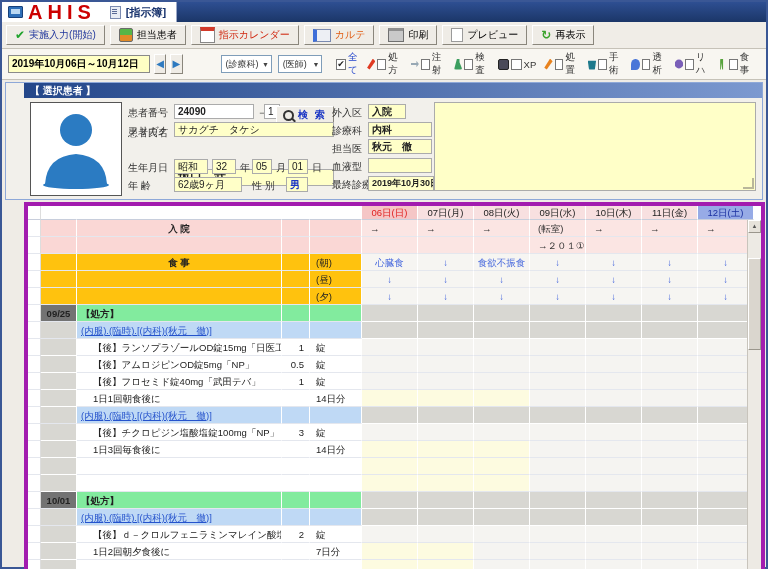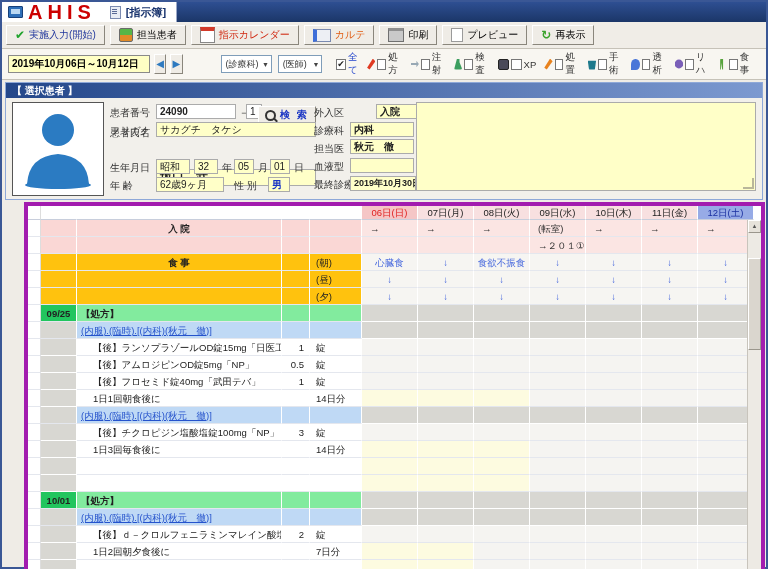--- a/index.html
+++ b/index.html
@@ -56,7 +56,7 @@
   .i-meal{background:#57A33C;clip-path:polygon(20% 0,30% 0,30% 100%,20% 100%,20% 0,45% 0,55% 0,55% 100%,45% 100%);}
 
   
-  .pat{margin:2px 3px 0 3px;border:1px solid #8EA8D8;background:#F2F0EB;}
+  .pat{margin:2px 3px 0 3px;border:1px solid #8EA8D8;background:#F2F0EB;padding-left:18px;}
   .pat-head{height:15px;line-height:15px;background:linear-gradient(90deg,#24478A,#7C99D0);color:#FFF;font-weight:bold;font-size:10px;padding-left:6px;}
   .pat-body{position:relative;height:101px;}
   .photo{position:absolute;left:6px;top:4px;width:90px;height:92px;background:#FFF;border:1px solid #555;display:flex;align-items:center;justify-content:center;}

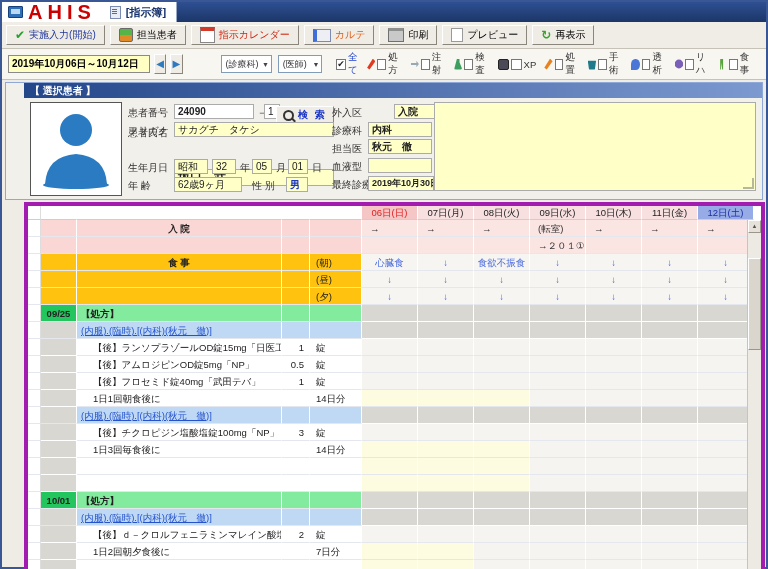--- a/index.html
+++ b/index.html
@@ -267,7 +267,7 @@
       <span class="pval bold blue" style="left:262px;top:79px;width:22px;">男</span>
 
       <span class="plabel" style="left:308px;top:8px;">外入区</span>
-      <span class="pval bold" style="left:344px;top:6px;width:58px;margin-left:26px;">入院</span>
+      <span class="pval bold" style="left:344px;top:6px;width:38px;">入院</span>
       <span class="plabel" style="left:308px;top:26px;">診療科</span>
       <span class="pval bold" style="left:344px;top:24px;width:64px;">内科</span>
       <span class="plabel" style="left:308px;top:44px;">担当医</span>

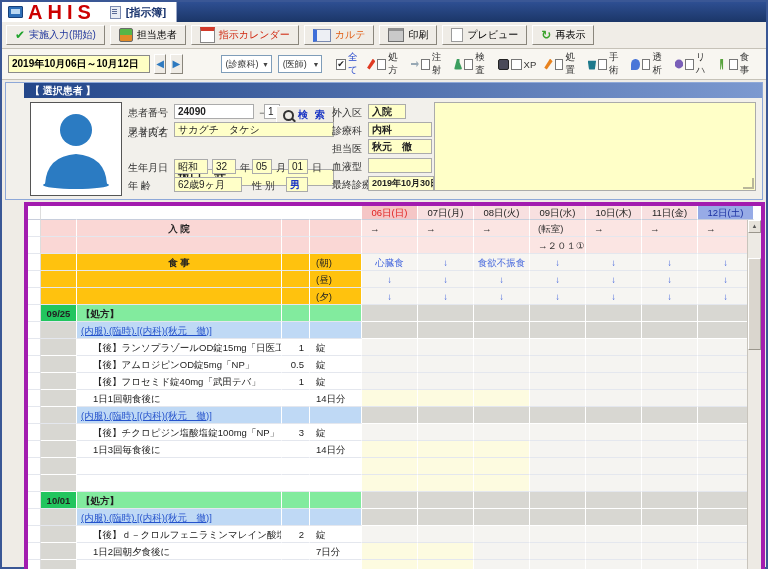--- a/index.html
+++ b/index.html
@@ -95,7 +95,7 @@
   .t-meal .lab{text-align:center;font-weight:bold;padding-left:0;}
   .t-meal .day{background:#F6F5F2;text-align:center;color:#4466DD;}
 
-  .t-rx-header .date{background:#22c55e;font-weight:bold;}
+  .t-rx-header .date{background:#737373;font-weight:bold;}
   .t-rx-header .lab,.t-rx-header .qty,.t-rx-header .unit{background:#82EB9E;font-weight:bold;}
   .t-rx-header .day{background:#D8D7D2;border-bottom:1px solid #FFF;}
 

